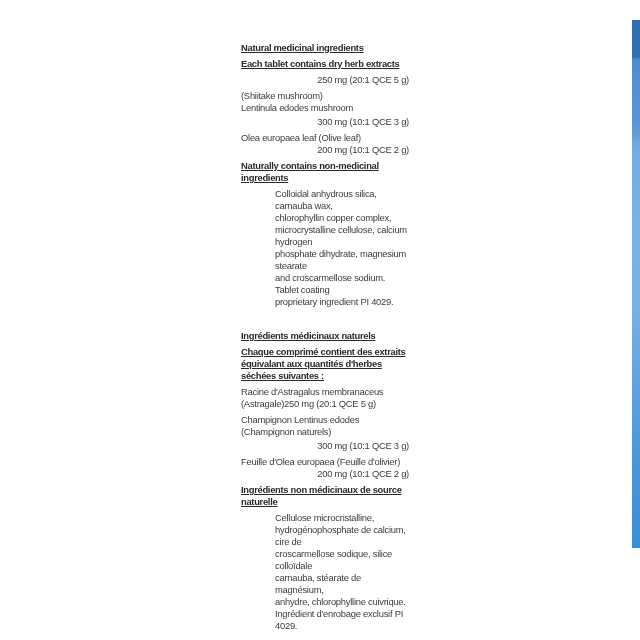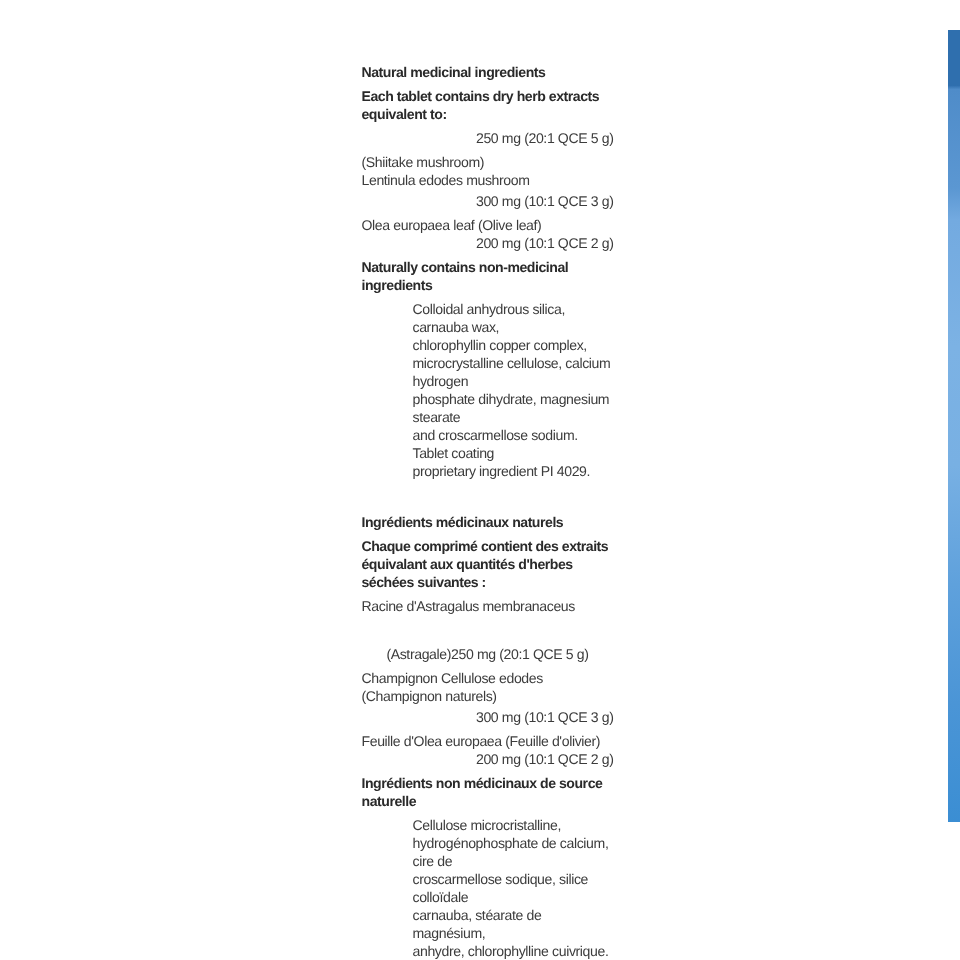--- a/index.html
+++ b/index.html
@@ -28,6 +28,7 @@
       font-weight: bold;
       color: #2a2a2a;
       letter-spacing: -0.3px;
+      text-decoration: underline;
     }
     .gap-s { height: 4px; }
     .amt {

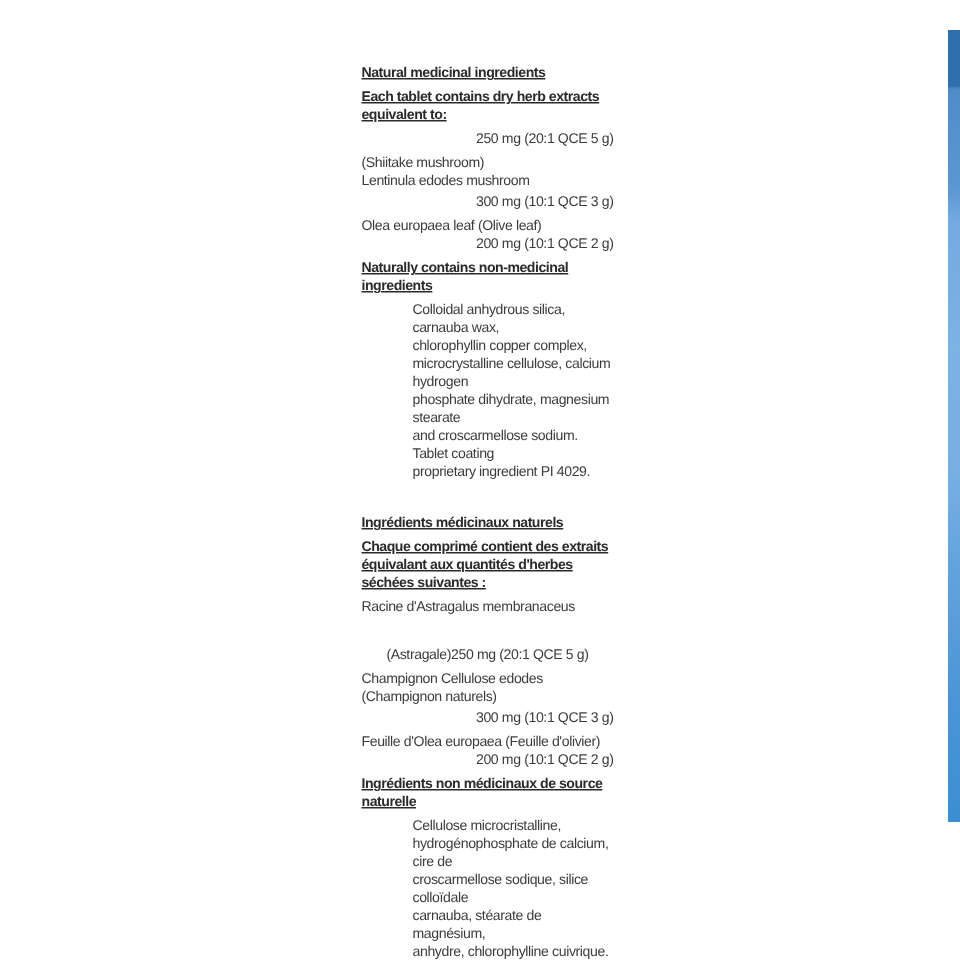--- a/index.html
+++ b/index.html
@@ -69,7 +69,6 @@
     <div class="h">Natural medicinal ingredients</div>
     <div class="gap-s"></div>
     <div class="h">Each tablet contains dry herb extracts</div>
-    <div class="h">equivalent to:</div>
     <div class="gap-s"></div>
 
     <div>

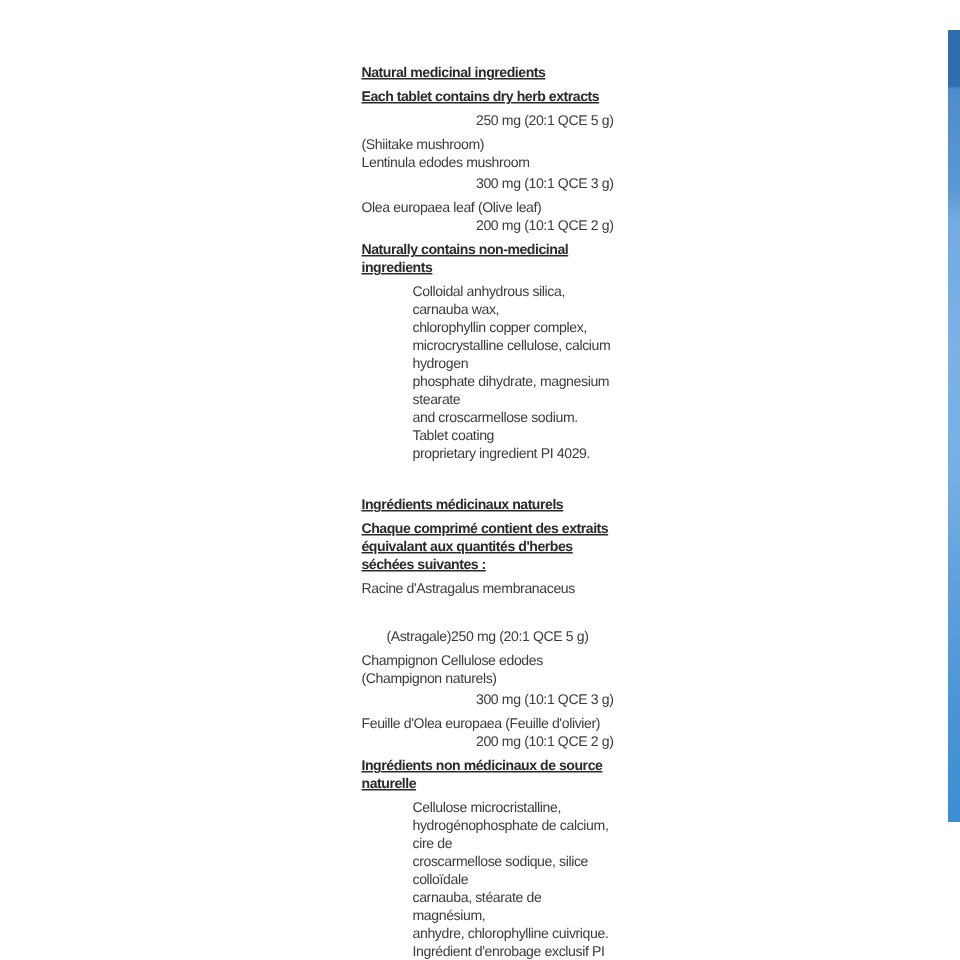--- a/index.html
+++ b/index.html
@@ -37,9 +37,8 @@
     }
     .row2 {
       display: flex;
-      justify-content: center;
+      justify-content: flex-start;
       white-space: nowrap;
-      margin-top: 20px;
     }
     .para {
       white-space: normal;

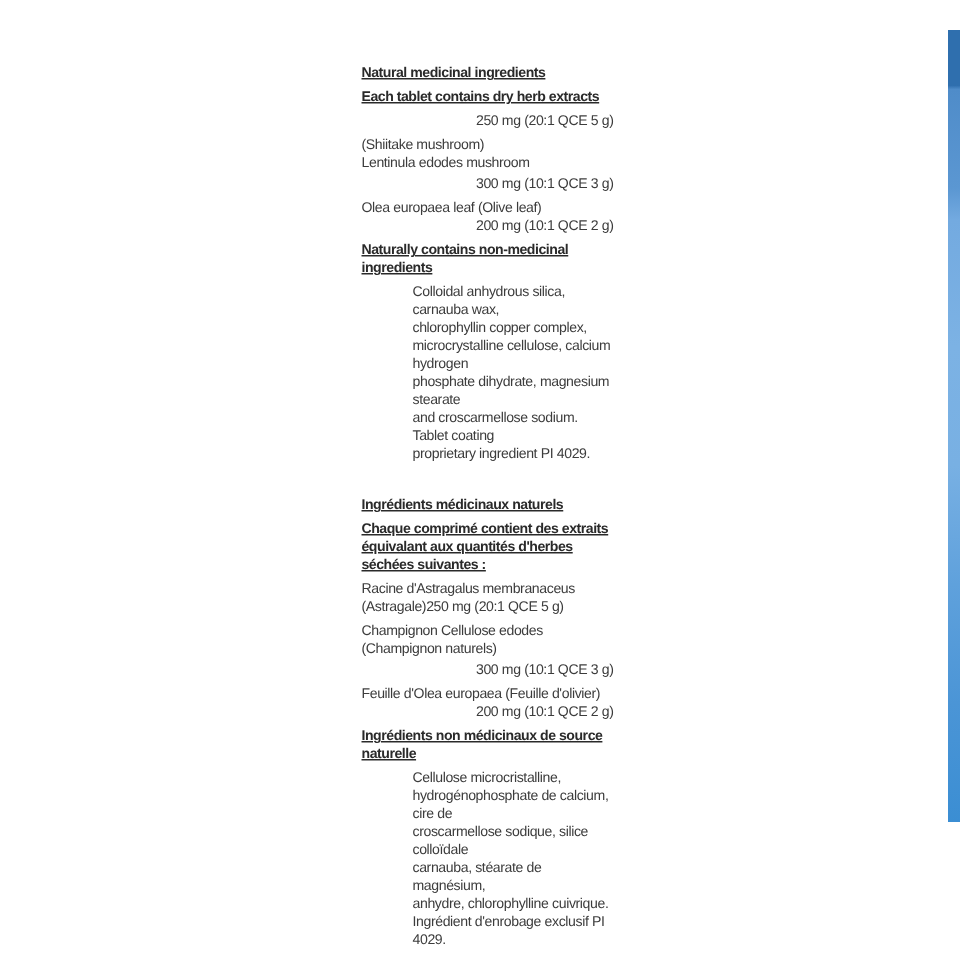--- a/index.html
+++ b/index.html
@@ -121,7 +121,7 @@
     <div class="gap-s"></div>
 
     <div>
-      <div>Champignon Cellulose edodes</div>
+      <div>Champignon Lentinus edodes</div>
       <div>(Champignon naturels)</div>
       <div class="amt" style="margin-top:2px">300 mg (10:1 QCE 3 g)</div>
     </div>

